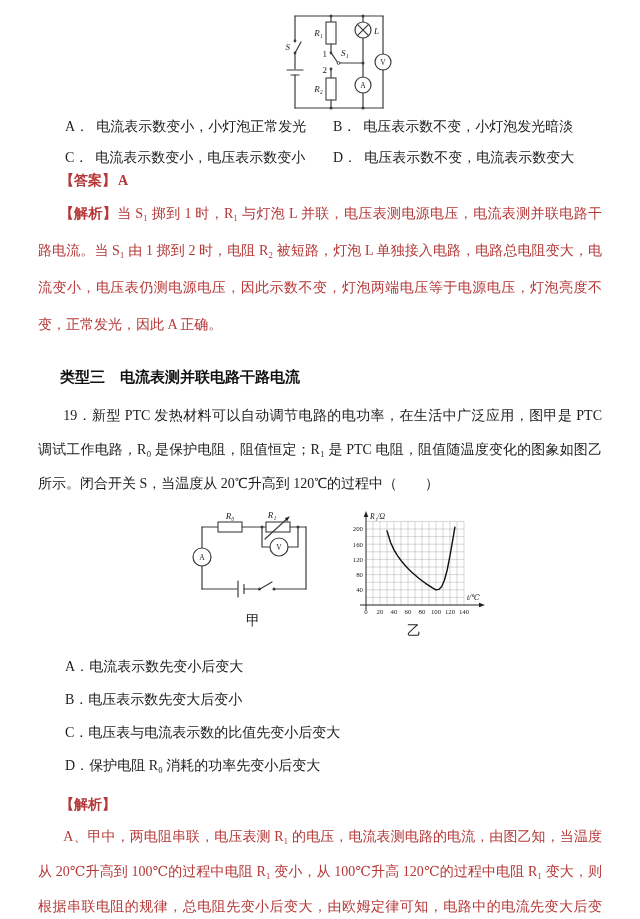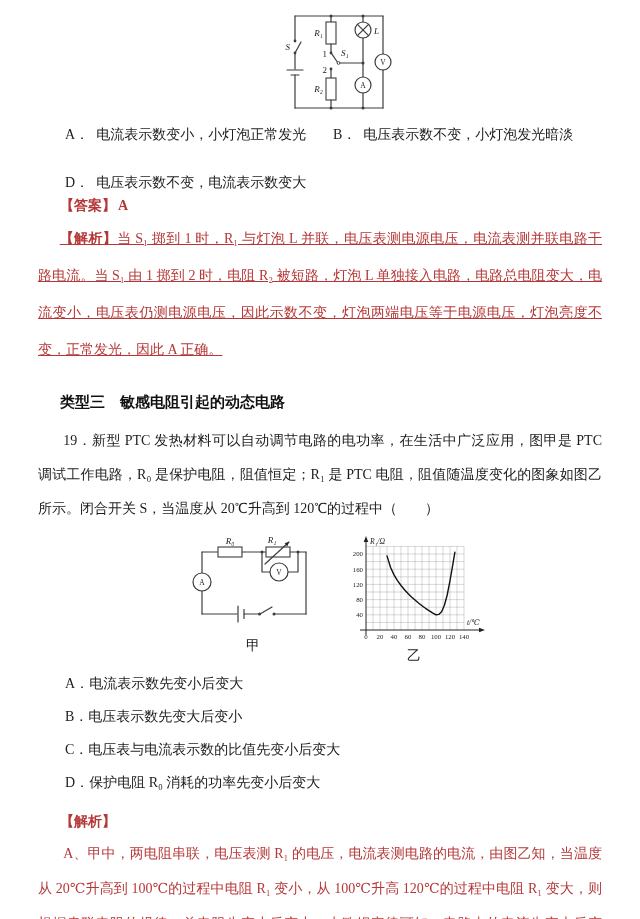--- a/index.html
+++ b/index.html
@@ -36,7 +36,7 @@
   .curve { stroke: #111; stroke-width: 1.4; fill: none; stroke-linejoin: round; stroke-linecap: round; }
 
   
-  .opts18 { margin-top: 11px; padding-left: 27px; display: grid; grid-template-columns: 268px auto; row-gap: 28px; }
+  .opts18 { margin-top: 3px; padding-left: 27px; display: grid; grid-template-columns: 268px auto; row-gap: 11px; }
   .opt { line-height: 20px; }
   .opt .key { margin-right: 7px; }
 

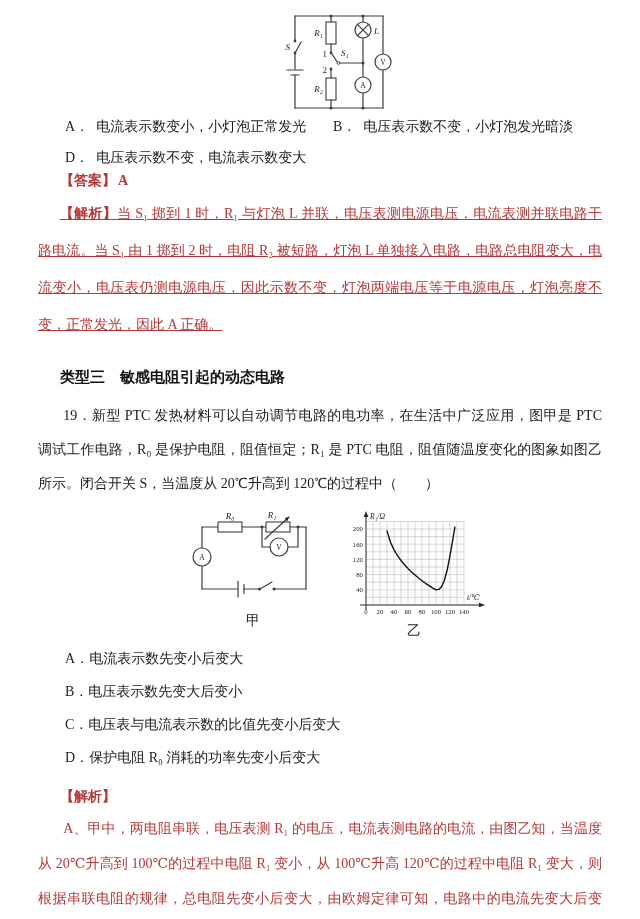--- a/index.html
+++ b/index.html
@@ -121,6 +121,7 @@
   <div class="opts18">
     <div class="opt"><span class="key">A．</span><span>电流表示数变小，小灯泡正常发光</span></div>
     <div class="opt"><span class="key">B．</span><span>电压表示数不变，小灯泡发光暗淡</span></div>
+    <div class="opt"><span class="key">C．</span><span>电流表示数变小，电压表示数变小</span></div>
     <div class="opt"><span class="key">D．</span><span>电压表示数不变，电流表示数变大</span></div>
   </div>
 

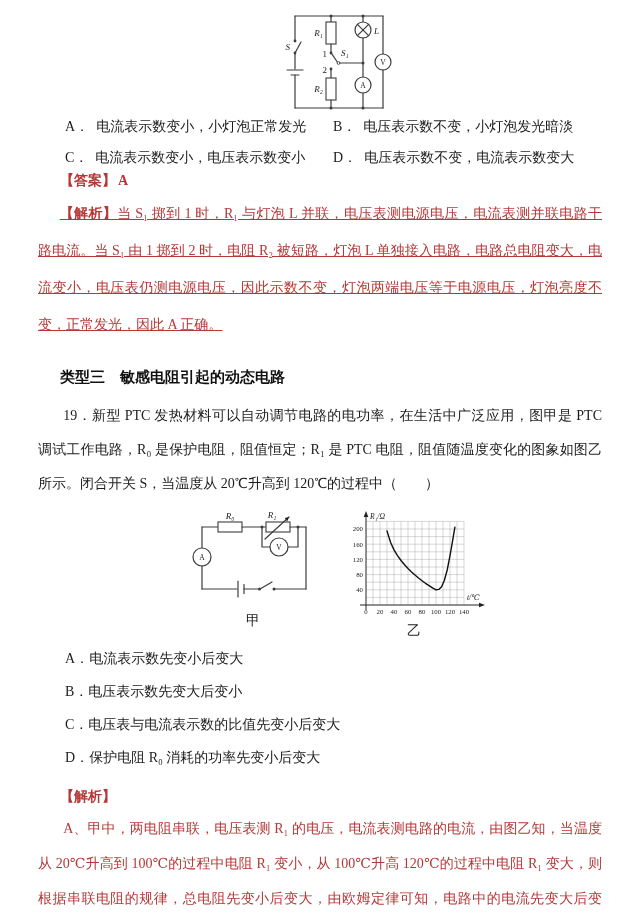--- a/index.html
+++ b/index.html
@@ -43,7 +43,7 @@
   .answer-line { margin-top: 4px; padding-left: 22px; color: var(--red); font-weight: 600; }
   .answer-line .ans-val { margin-left: 2px; font-weight: 600; }
 
-  .analysis1 { margin-top: 5px; line-height: 37px; text-align: justify; text-indent: 1.55em; color: var(--red); text-decoration: underline; }
+  .analysis1 { margin-top: 5px; line-height: 37px; text-align: justify; text-indent: 1.55em; color: var(--red); }
   .analysis1 .lbl { font-weight: 600; }
 
   .heading { margin-top: 25px; padding-left: 22px; font-weight: bold; font-size: 15px; color: #111; }

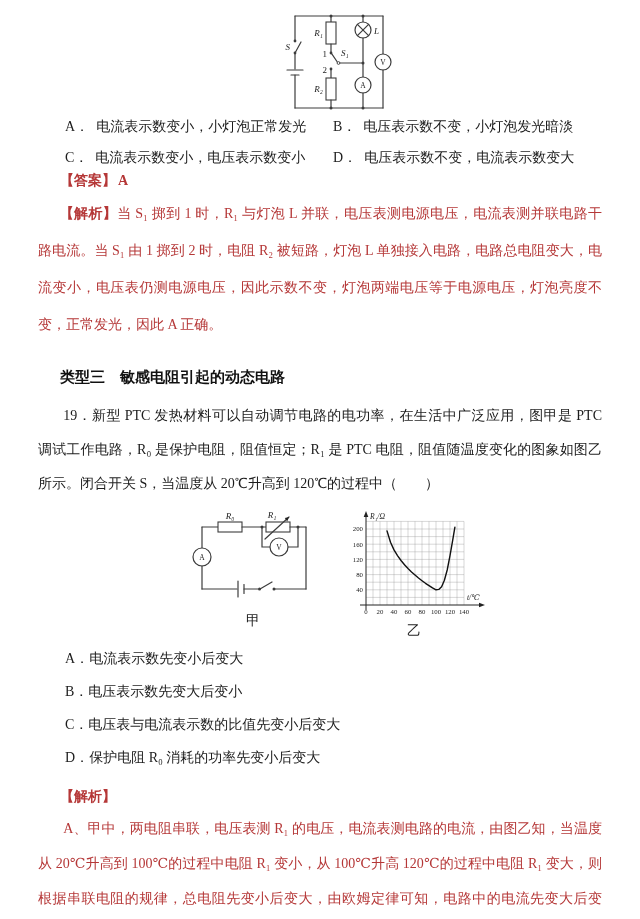--- a/index.html
+++ b/index.html
@@ -132,7 +132,7 @@
     <span class="lbl">【解析】</span><span>当 S₁ 掷到 1 时，R₁ 与灯泡 L 并联，电压表测电源电压，电流表测并联电路干路电流。当 S₁ 由 1 掷到 2 时，电阻 R₂ 被短路，灯泡 L 单独接入电路，电路总电阻变大，电流变小，电压表仍测电源电压，因此示数不变，灯泡两端电压等于电源电压，灯泡亮度不变，正常发光，因此 A 正确。</span>
   </p>
 
-  <h3 class="heading">类型三　敏感电阻引起的动态电路</h3>
+  <h3 class="heading">类型三　电流表测并联电路干路电流</h3>
 
   <p class="stem">19．新型 PTC 发热材料可以自动调节电路的电功率，在生活中广泛应用，图甲是 PTC 调试工作电路，R₀ 是保护电阻，阻值恒定；R₁ 是 PTC 电阻，阻值随温度变化的图象如图乙所示。闭合开关 S，当温度从 20℃升高到 120℃的过程中（　　）</p>
 

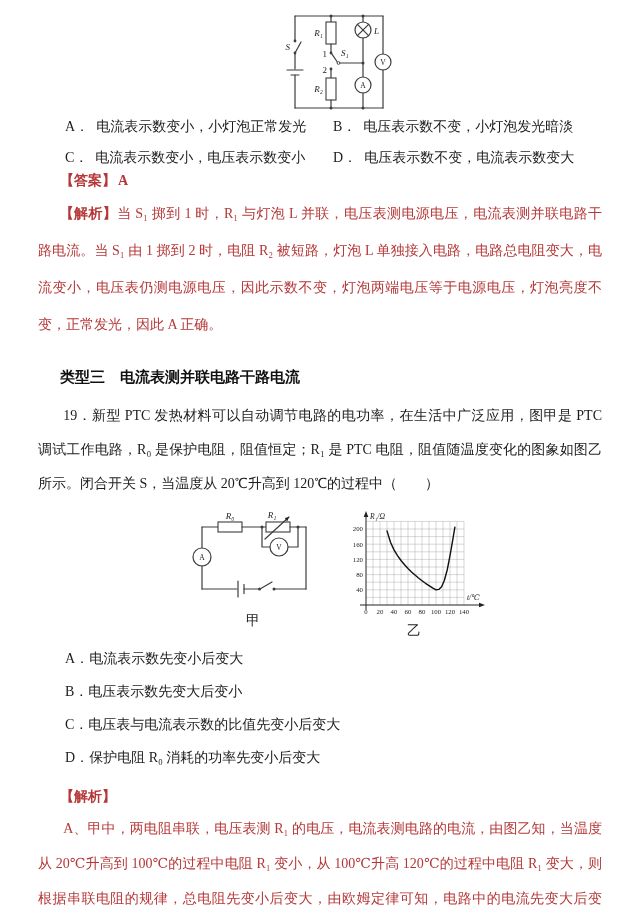--- a/index.html
+++ b/index.html
@@ -50,7 +50,7 @@
 
   .stem { margin-top: 12px; line-height: 34px; text-align: justify; text-indent: 1.8em; font-family: Liberation Serif, serif; }
 
-  .opts19 { margin-top: 7px; padding-left: 27px; list-style: none; }
+  .opts19 { margin-top: 15px; padding-left: 27px; list-style: none; }
   .opts19 li { height: 33px; line-height: 24px; }
 
   .jiexi-line { margin-top: 9px; padding-left: 22px; color: var(--red); font-weight: 600; }

